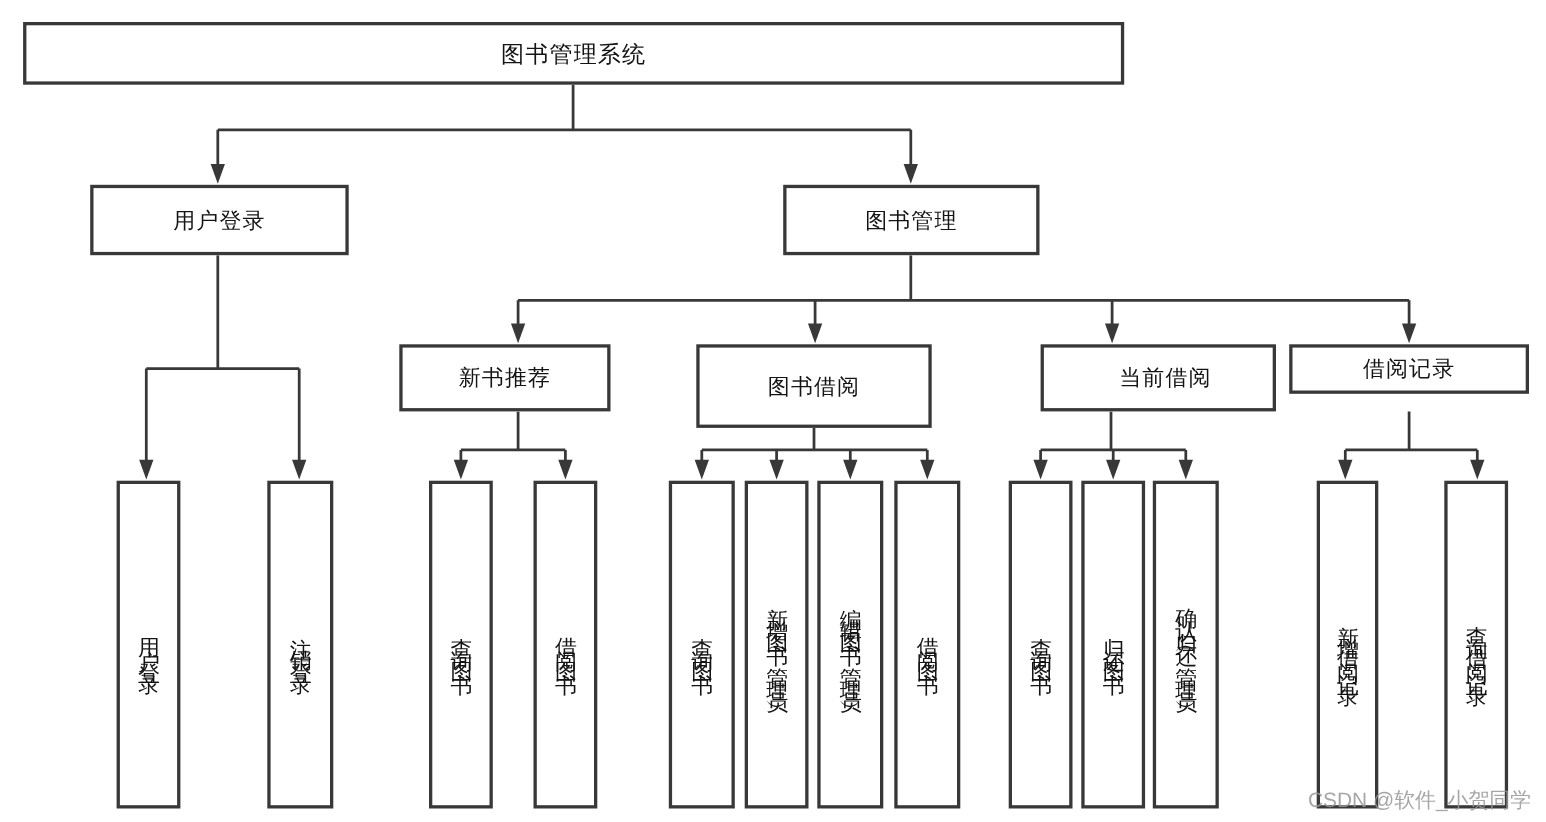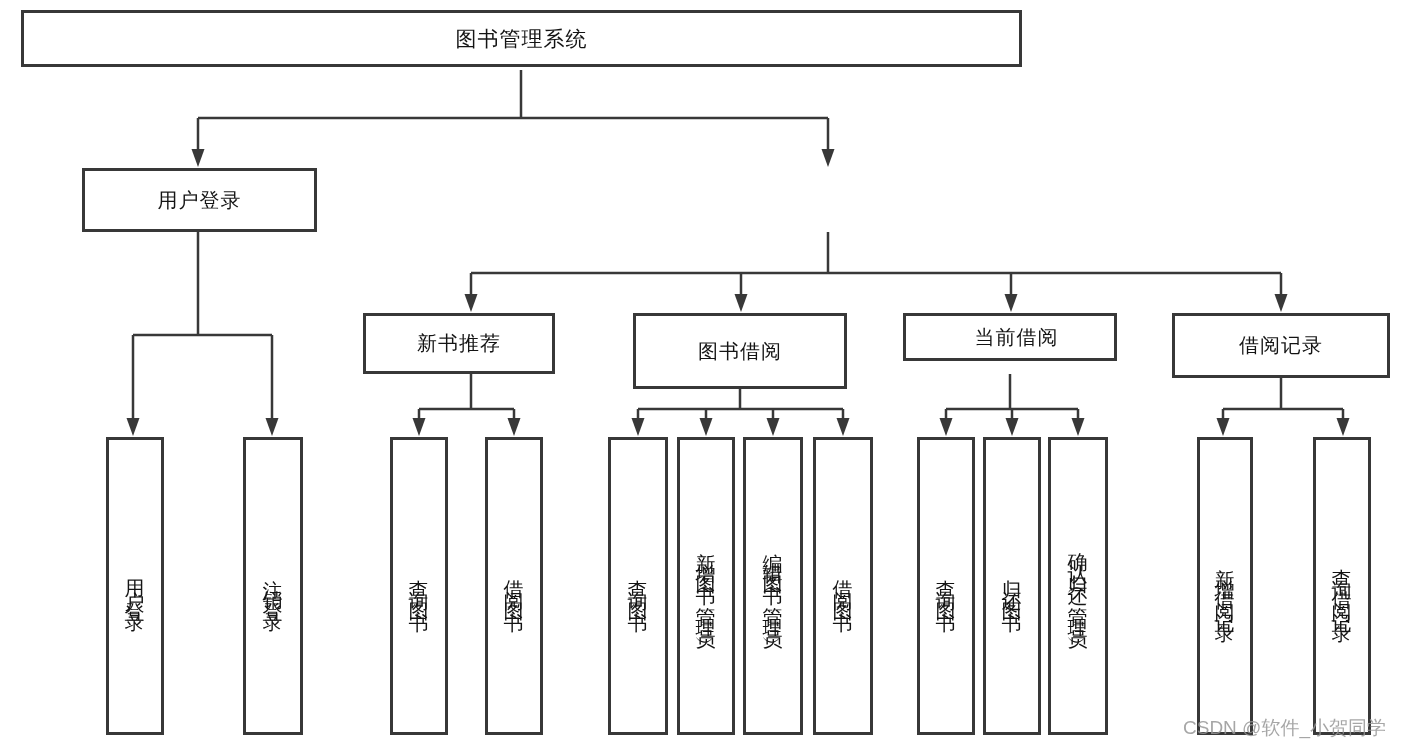--- a/index.html
+++ b/index.html
@@ -106,7 +106,7 @@
     </g>
   </svg>
 
-  <div class="hbox root" style="left:21px; top:10px; width:1001px; height:57px;">图书管理系统</div>
+  <div class="hbox root" style="left:21px; top:20px; width:1001px; height:57px;">图书管理系统</div>
 
   <div class="hbox" style="left:82px; top:168px; width:235px; height:64px;">用户登录</div>
 

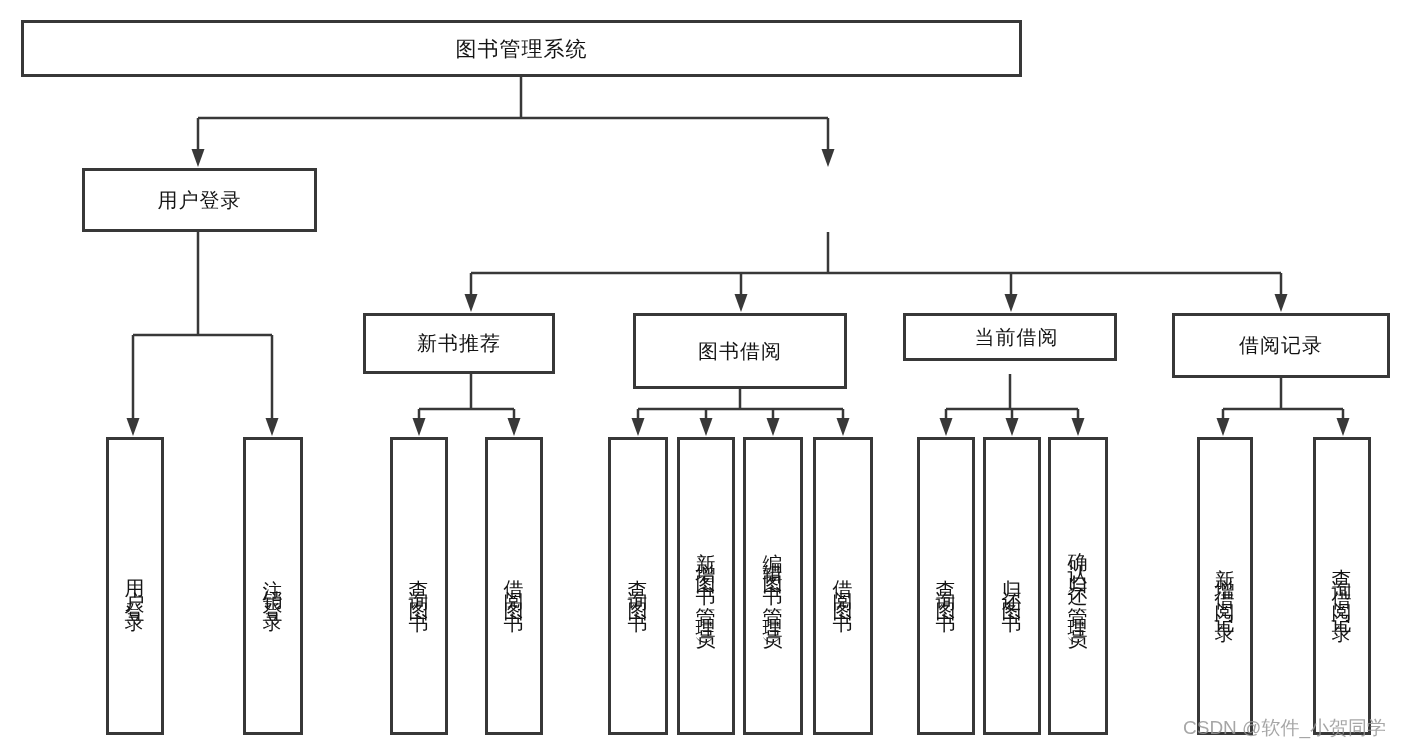--- a/index.html
+++ b/index.html
@@ -109,6 +109,7 @@
   <div class="hbox root" style="left:21px; top:20px; width:1001px; height:57px;">图书管理系统</div>
 
   <div class="hbox" style="left:82px; top:168px; width:235px; height:64px;">用户登录</div>
+  <div class="hbox" style="left:712px; top:168px; width:233px; height:64px;">图书管理</div>
 
   <div class="hbox" style="left:363px; top:313px; width:192px; height:61px;">新书推荐</div>
   <div class="hbox" style="left:633px; top:313px; width:214px; height:76px;">图书借阅</div>

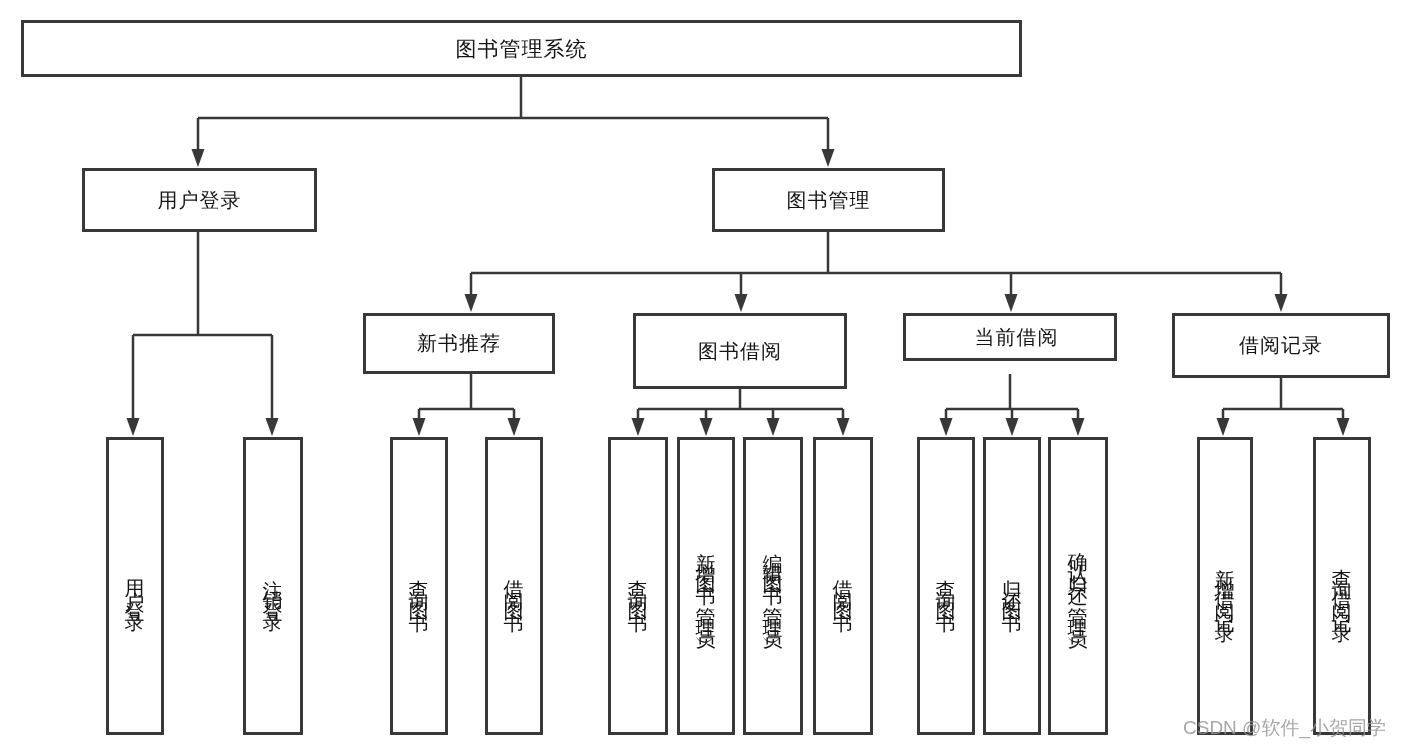--- a/index.html
+++ b/index.html
@@ -113,7 +113,7 @@
 
   <div class="hbox" style="left:363px; top:313px; width:192px; height:61px;">新书推荐</div>
   <div class="hbox" style="left:633px; top:313px; width:214px; height:76px;">图书借阅</div>
-  <div class="hbox" style="left:903px; top:313px; width:214px; height:48px;padding-left:13px;">当前借阅</div>
+  <div class="hbox" style="left:946px; top:313px; width:214px; height:61px;padding-left:13px;">当前借阅</div>
   <div class="hbox" style="left:1172px; top:313px; width:218px; height:65px;">借阅记录</div>
 
   <div class="vbox" style="left:106px; width:58px;">

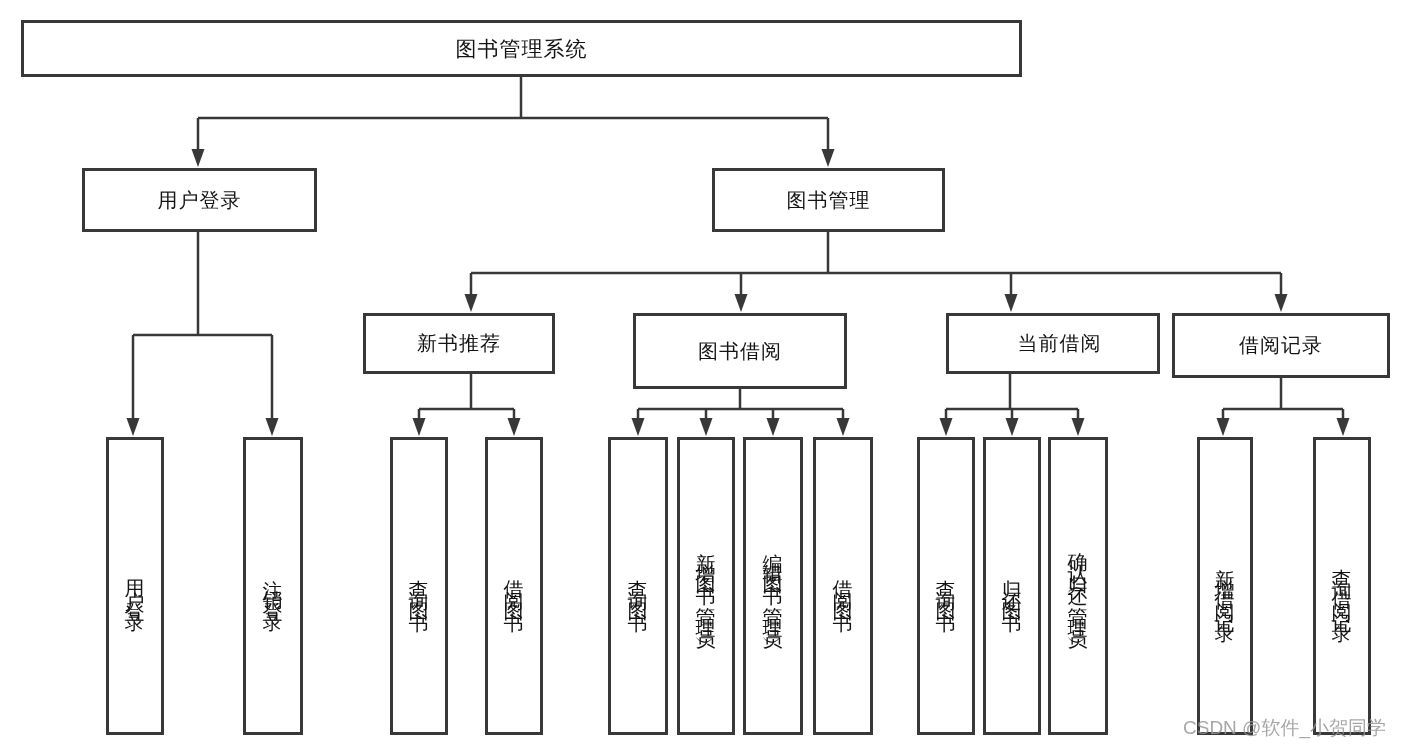--- a/index.html
+++ b/index.html
@@ -114,7 +114,7 @@
   <div class="hbox" style="left:363px; top:313px; width:192px; height:61px;">新书推荐</div>
   <div class="hbox" style="left:633px; top:313px; width:214px; height:76px;">图书借阅</div>
   <div class="hbox" style="left:946px; top:313px; width:214px; height:61px;padding-left:13px;">当前借阅</div>
-  <div class="hbox" style="left:1172px; top:313px; width:218px; height:65px;">借阅记录</div>
+  <div class="hbox" style="left:1172px; top:313px; width:218px; height:45px;">借阅记录</div>
 
   <div class="vbox" style="left:106px; width:58px;">
     <span>用户登录</span>

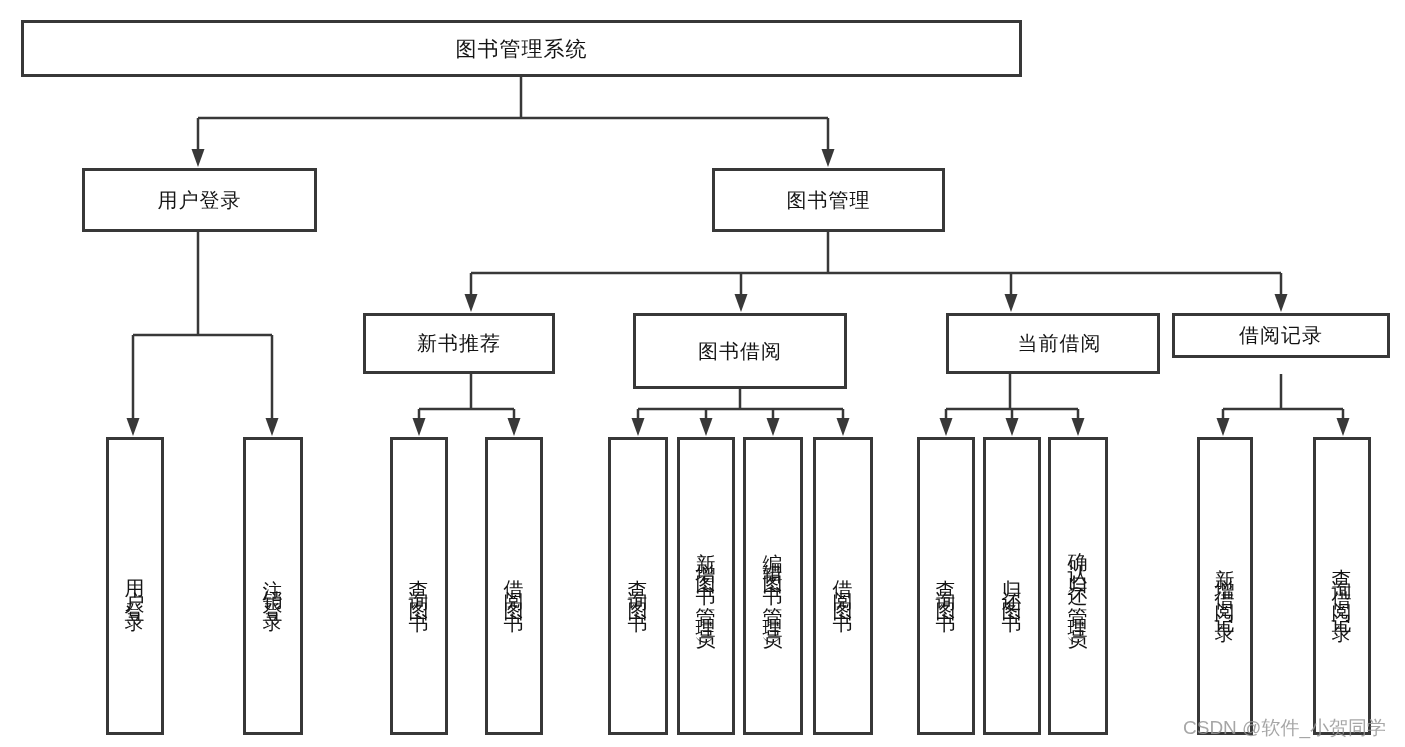--- a/index.html
+++ b/index.html
@@ -65,7 +65,7 @@
     color: rgba(150,150,150,0.85);
     z-index: 3;
     white-space: nowrap;
-    text-align: left;
+    text-align: center;
   }
 </style>
 </head>

